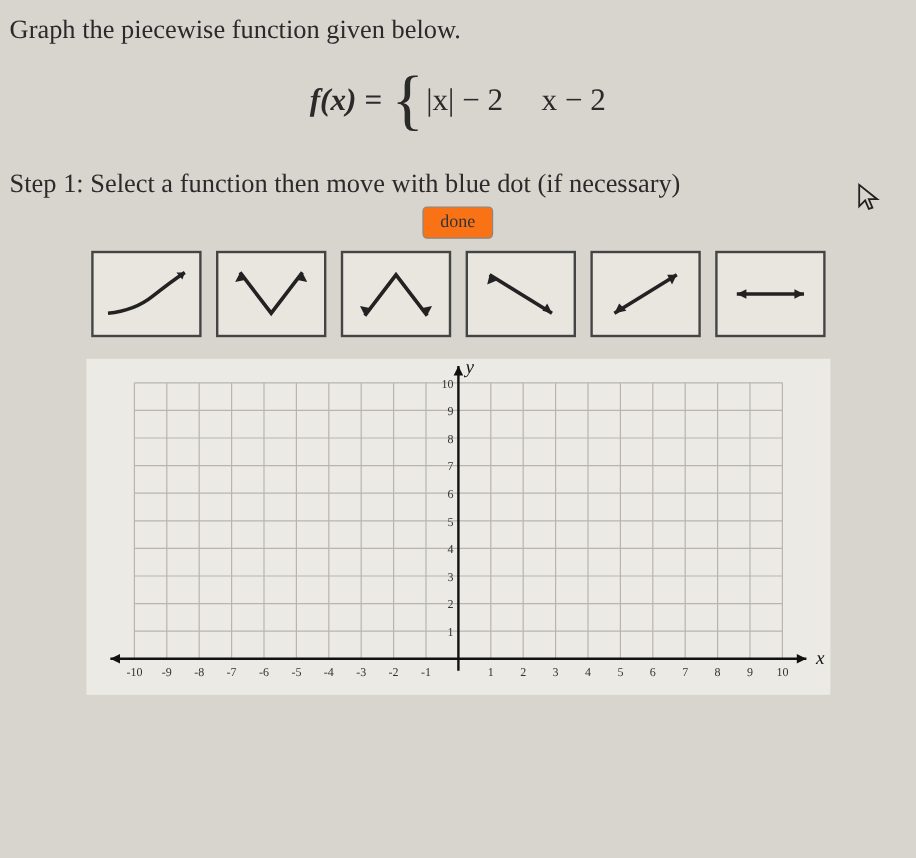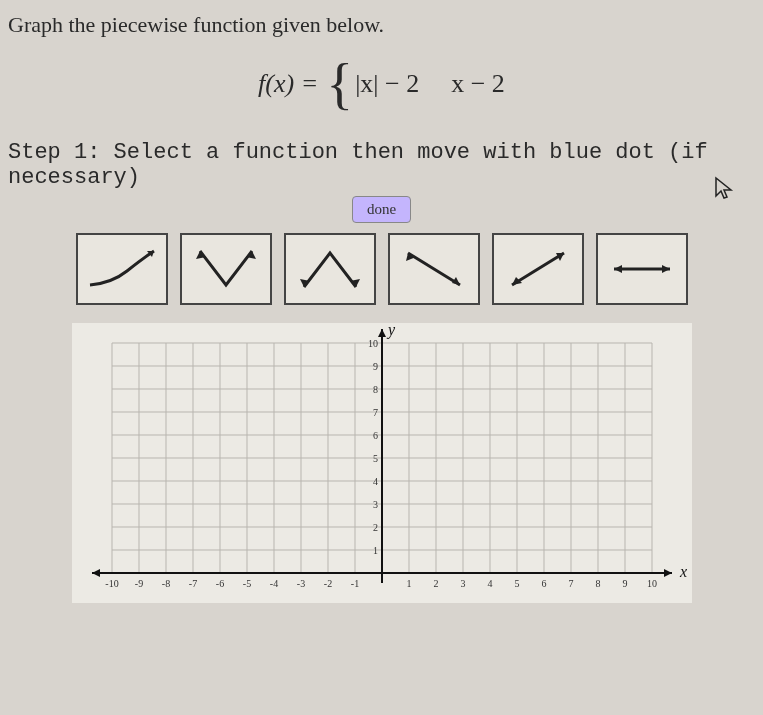--- a/index.html
+++ b/index.html
@@ -25,7 +25,7 @@
     gap: 8px;
     align-items: center;
   }
-  .fx { font-style: italic; }
+  .fx { font-style: italic; font-weight: bold; }
   .brace-wrap {
     display: flex;
     align-items: stretch;

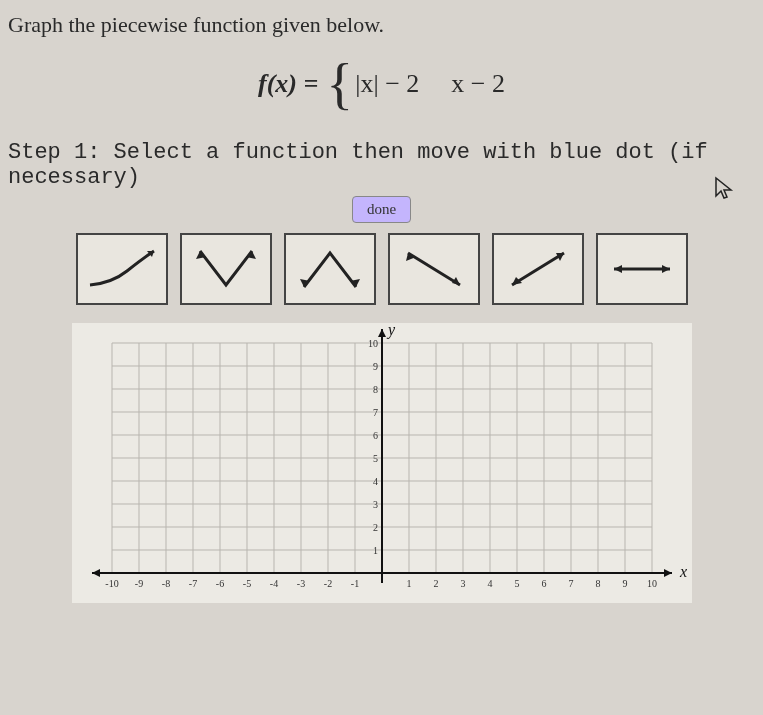--- a/index.html
+++ b/index.html
@@ -48,7 +48,6 @@
   .step {
     font-size: 22px;
     margin: 0 0 4px 0;
-    font-family: Liberation Mono, monospace;
   }
   .done-row {
     text-align: center;

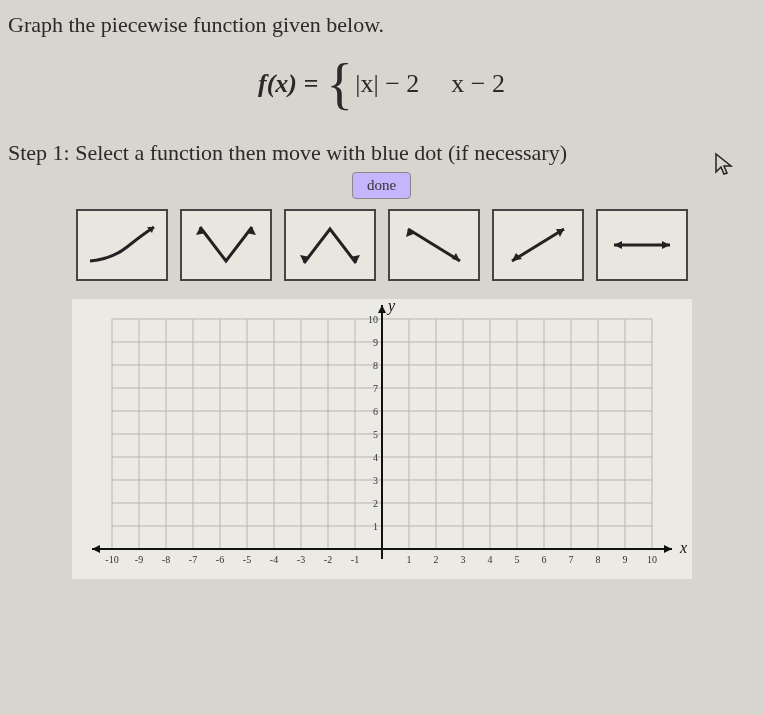--- a/index.html
+++ b/index.html
@@ -56,7 +56,7 @@
   }
   .done-btn {
     border: 1px solid #888;
-    background: #c4b5fd;
+    background: #f97316;
     border-radius: 4px;
     padding: 4px 14px;
     font-size: 15px;

